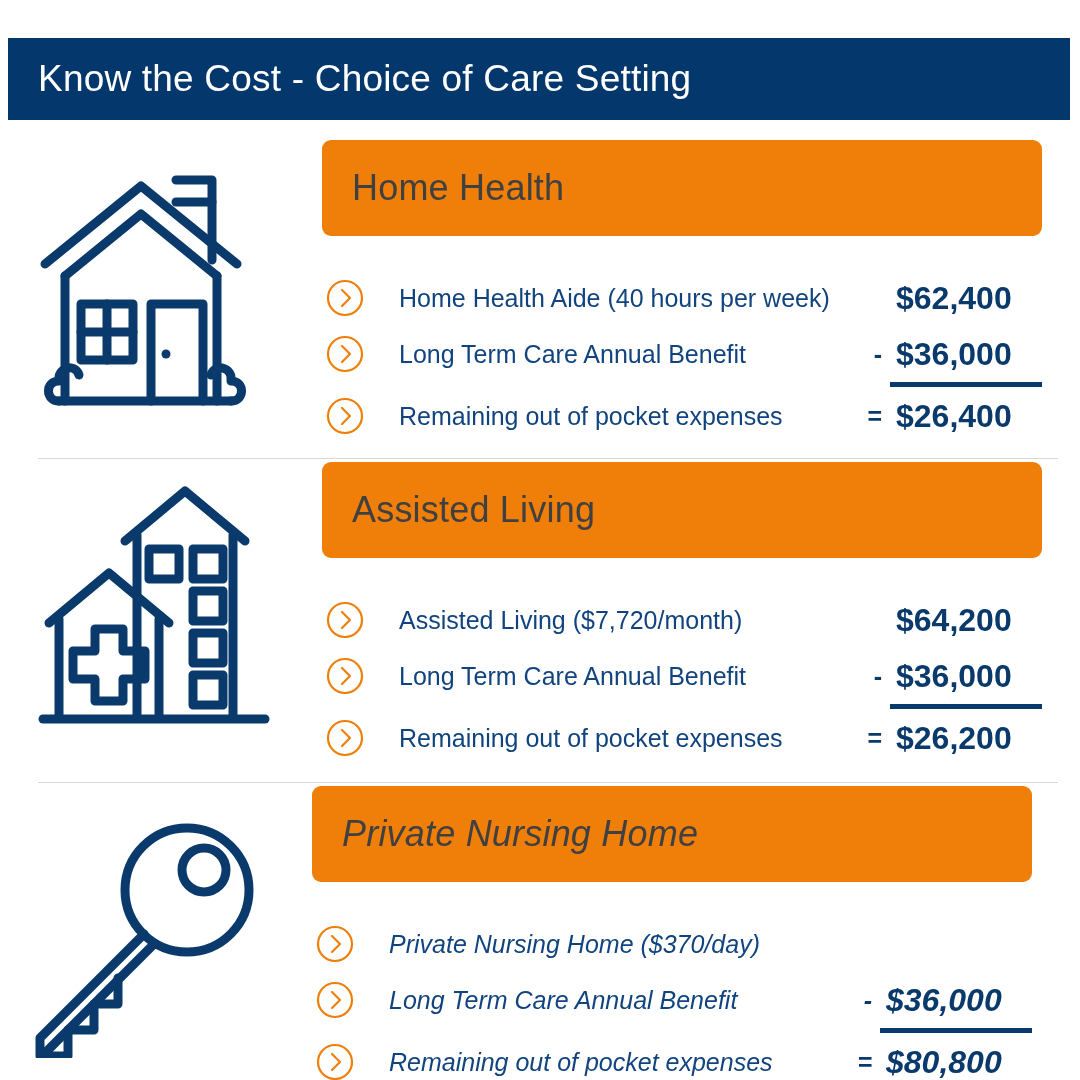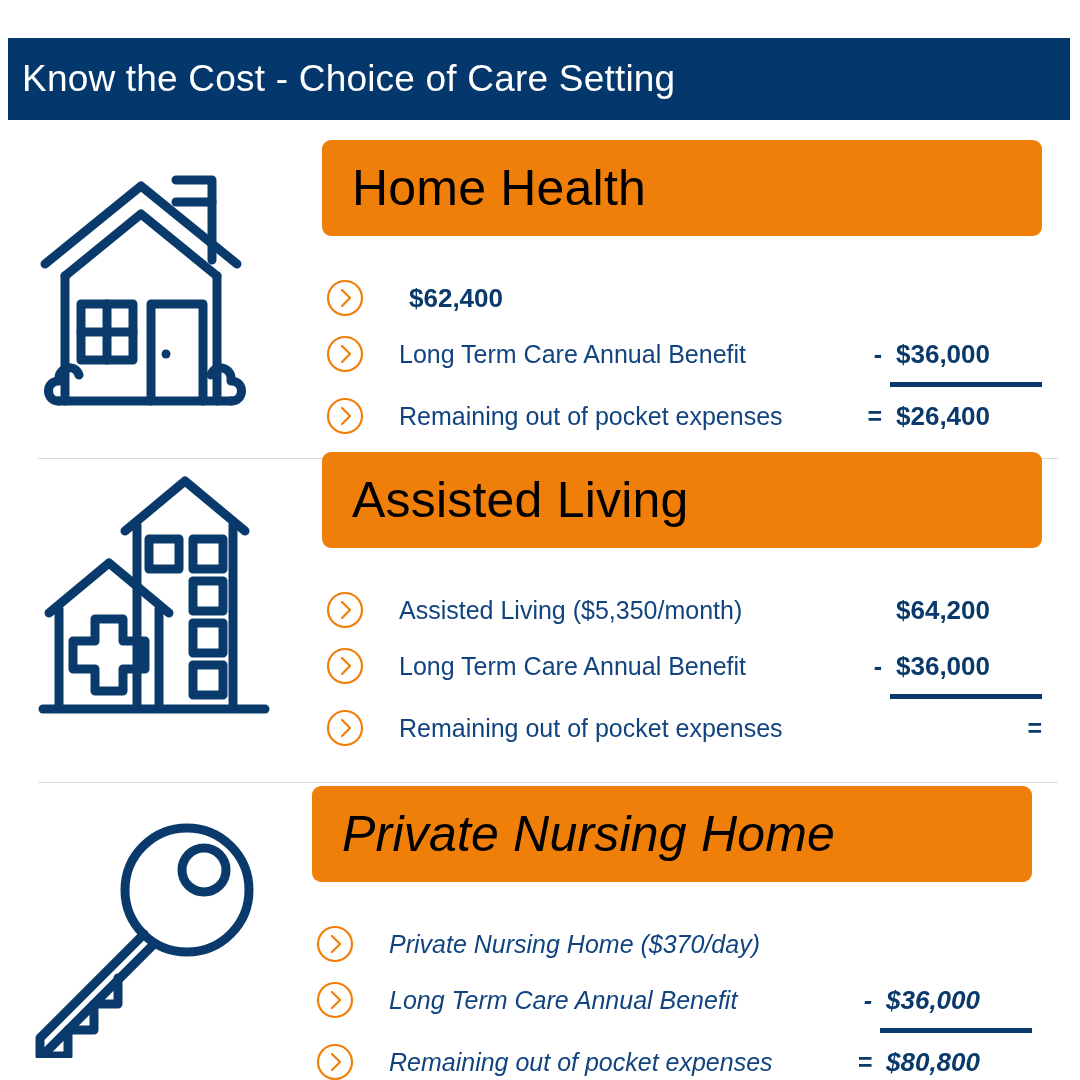--- a/index.html
+++ b/index.html
@@ -32,7 +32,7 @@
     font-size: 37px;
     font-weight: 400;
     letter-spacing: 0.2px;
-    padding-left: 14px;
+    padding-left: 30px;
     white-space: nowrap;
   }
 

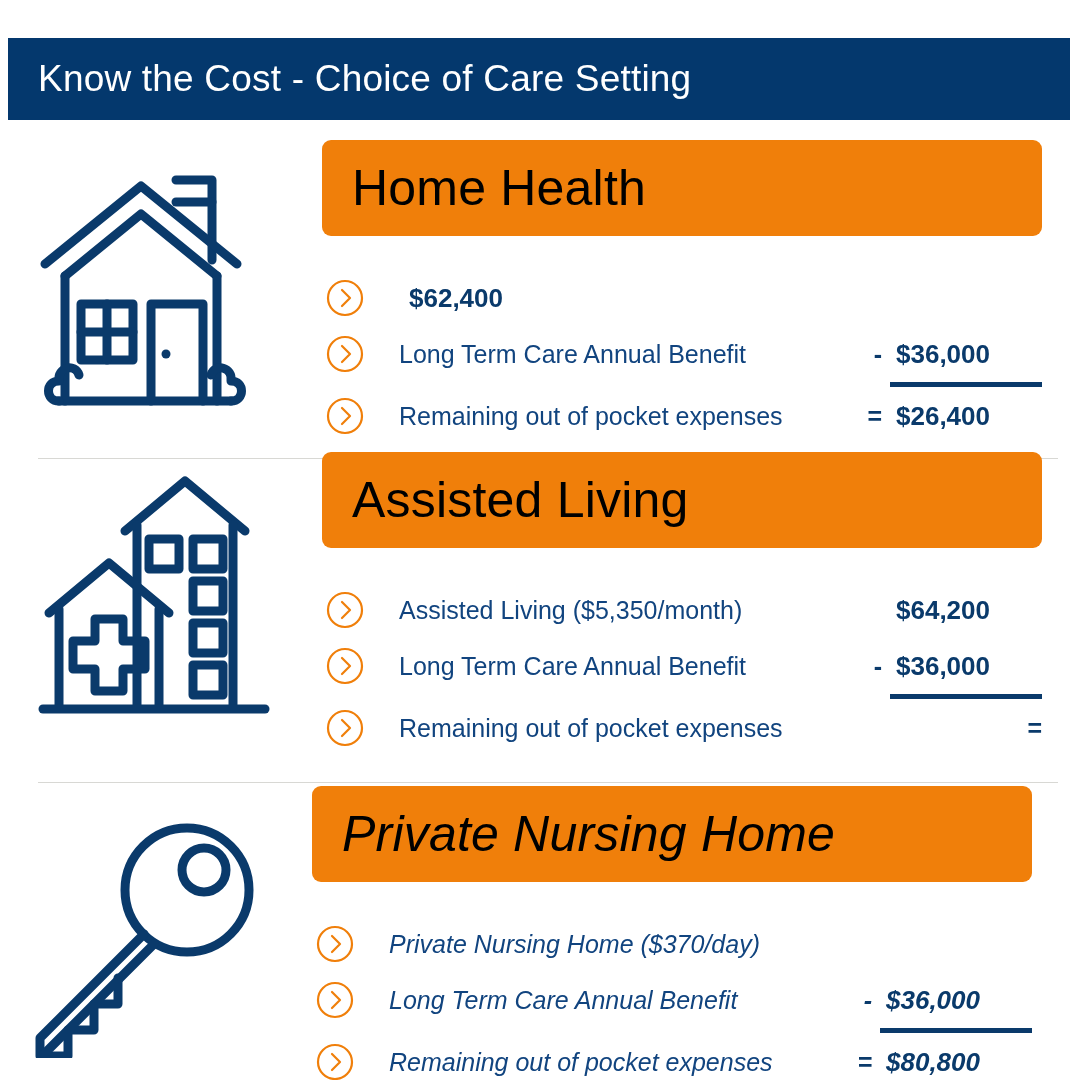--- a/index.html
+++ b/index.html
@@ -79,8 +79,8 @@
   #section-2 .band { width: 720px; }
 
   .band-title {
-    color: #000000;
-    font-size: 50px;
+    color: #404040;
+    font-size: 36px;
     font-weight: 400;
     letter-spacing: 0.2px;
     white-space: nowrap;

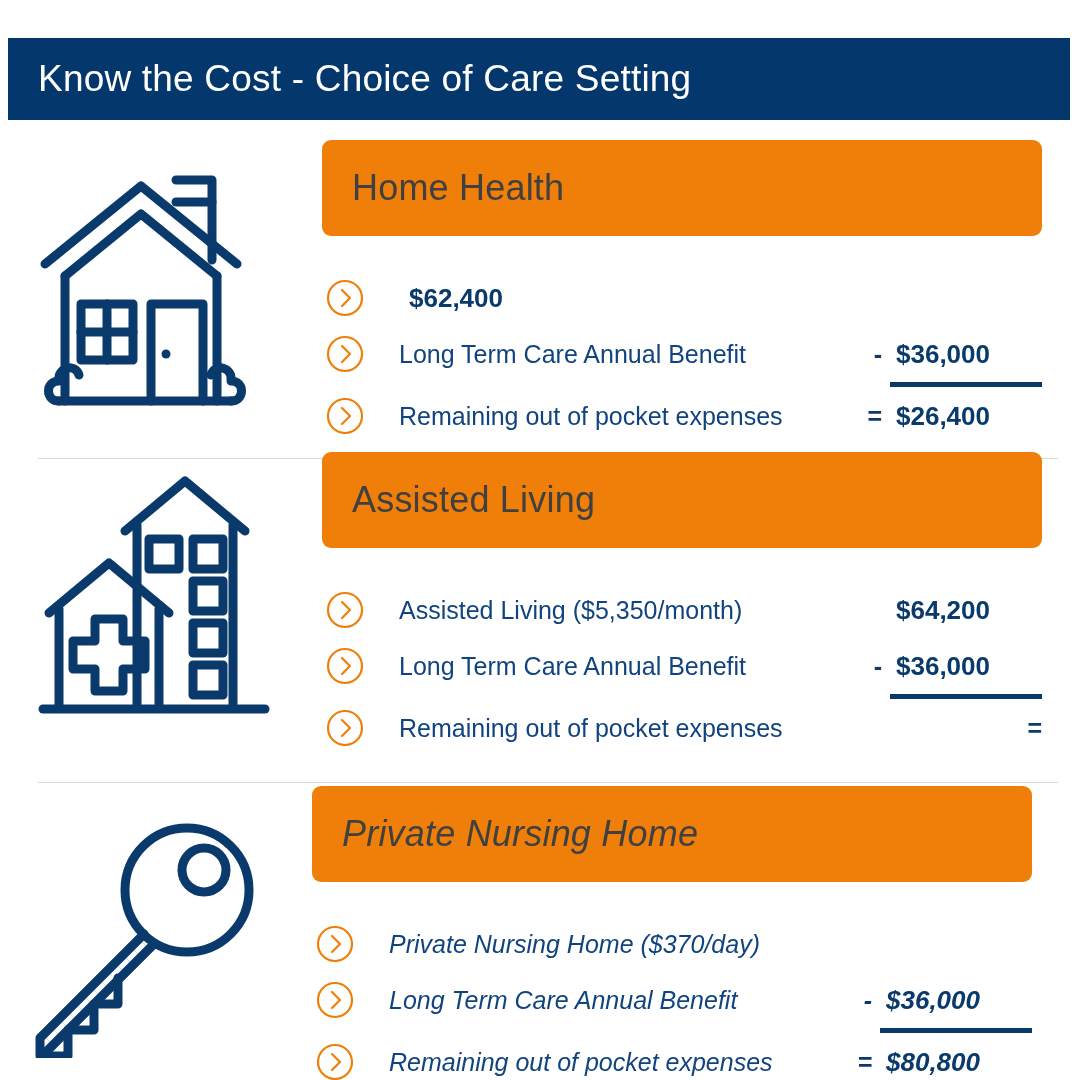--- a/index.html
+++ b/index.html
@@ -210,6 +210,7 @@
             <path d="M17 12 L25 20 L17 28" stroke-linecap="round" stroke-linejoin="round"></path>
           </svg>
         </span>
+        <span class="row-label">Home Health Aide (40 hours per week)</span>
         <span class="row-op"></span>
         <span class="row-amount">$62,400</span>
       </div>

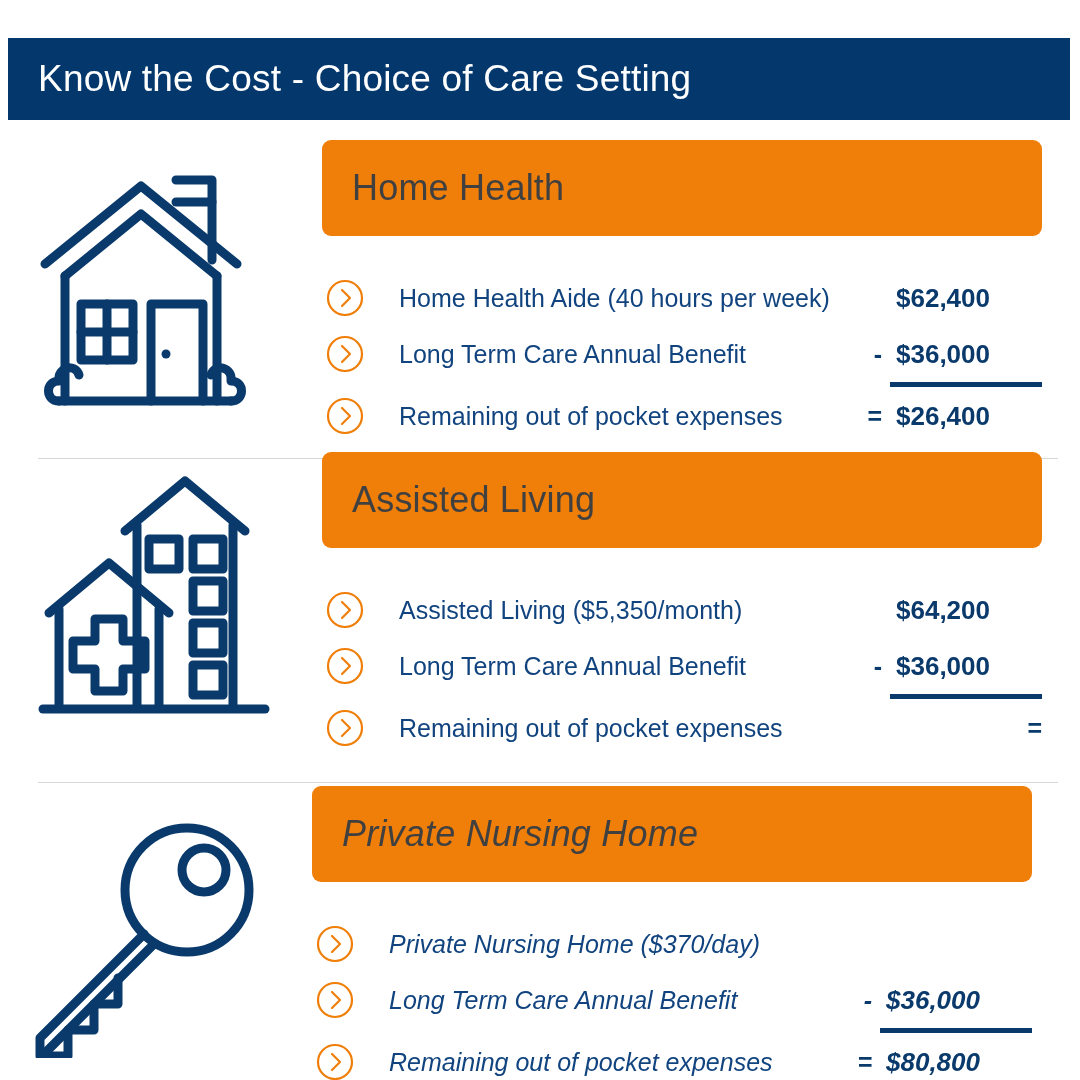--- a/index.html
+++ b/index.html
@@ -130,7 +130,7 @@
 
   .row-amount {
     color: #0A3A6B;
-    font-size: 26px;
+    font-size: 32px;
     font-weight: bold;
     width: 160px;
     flex: 0 0 160px;

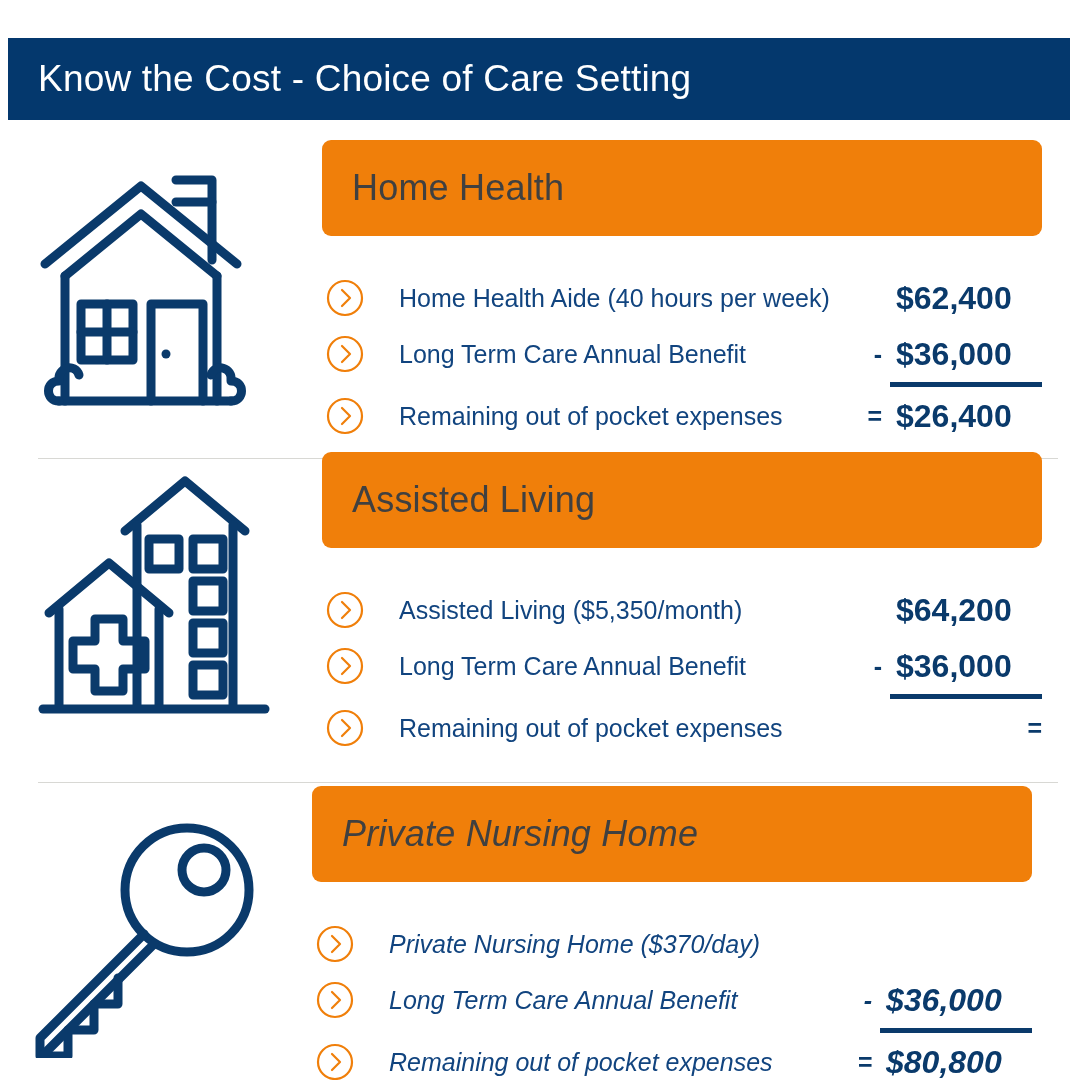--- a/index.html
+++ b/index.html
@@ -43,7 +43,7 @@
     width: 1080px;
   }
   #section-0 { top: 140px;  height: 316px; }
-  #section-1 { top: 452px;  height: 318px; }
+  #section-1 { top: 462px;  height: 318px; }
   #section-2 { top: 786px;  height: 294px; font-style: italic; }
 
   .icon-slot {

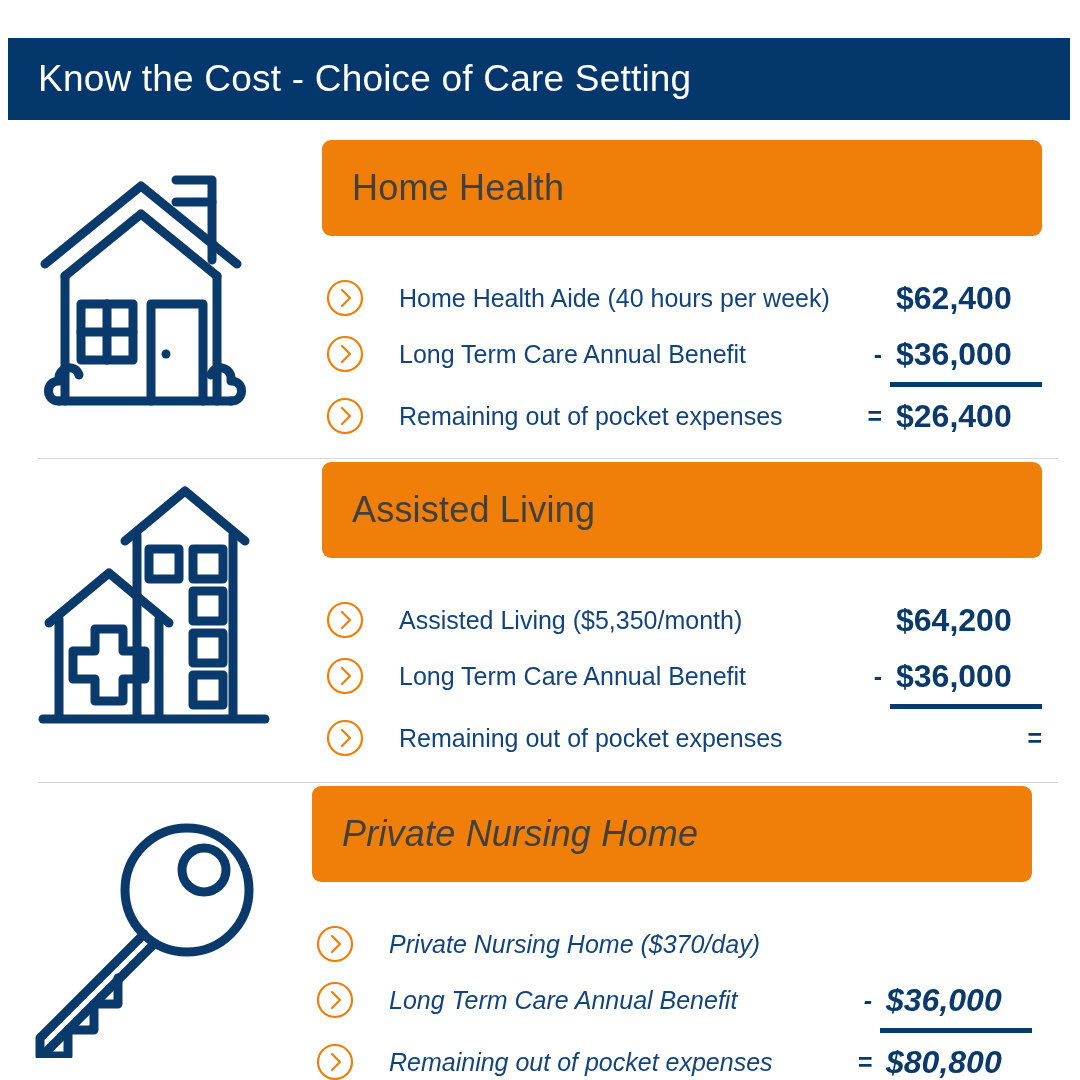--- a/index.html
+++ b/index.html
@@ -287,7 +287,7 @@
             <path d="M17 12 L25 20 L17 28" stroke-linecap="round" stroke-linejoin="round"></path>
           </svg>
         </span>
-        <span class="row-label">Assisted Living ($5,350/month)</span>
+        <span class="row-label">Assisted Living ($7,720/month)</span>
         <span class="row-op"></span>
         <span class="row-amount">$64,200</span>
       </div>

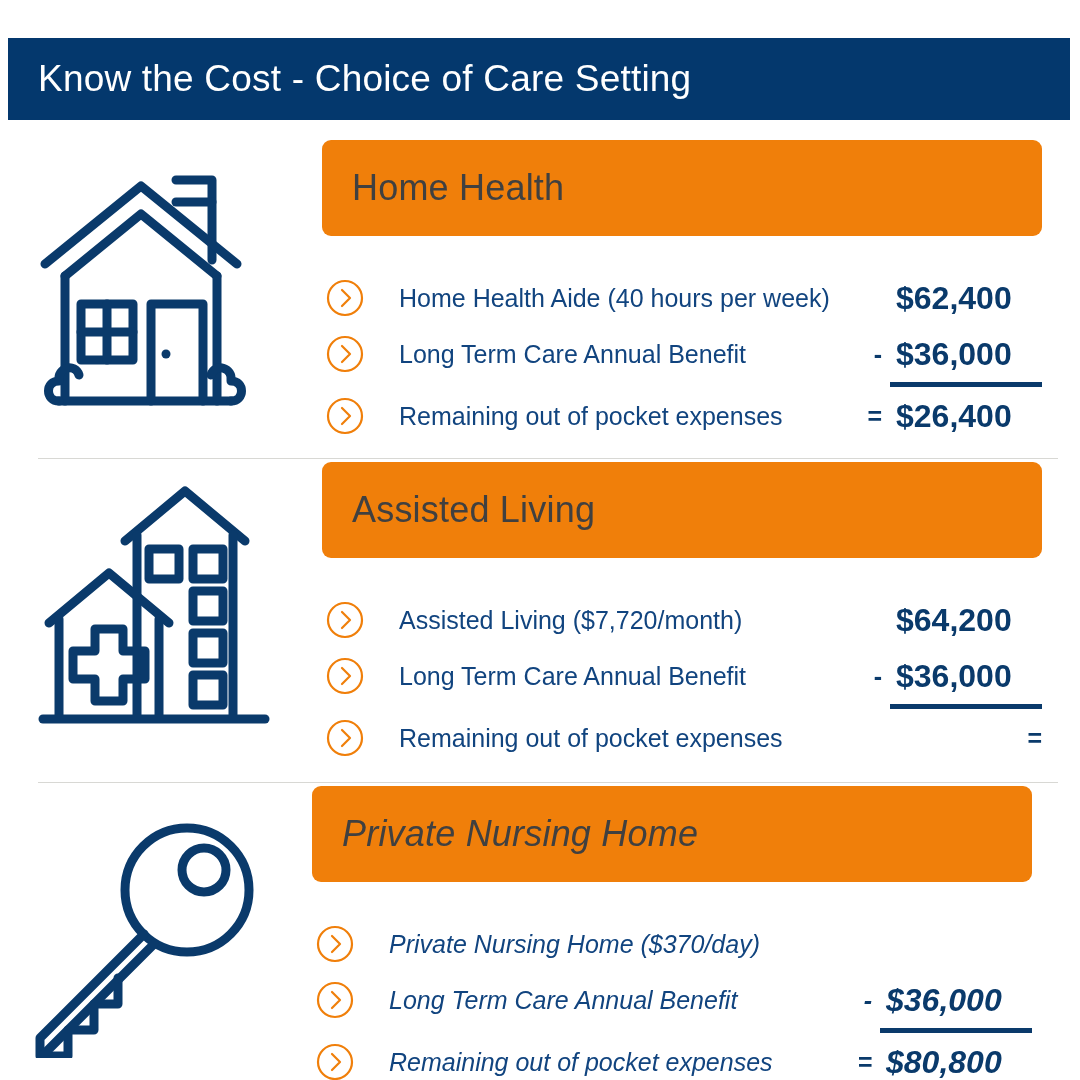--- a/index.html
+++ b/index.html
@@ -317,6 +317,7 @@
         </span>
         <span class="row-label">Remaining out of pocket expenses</span>
         <span class="row-op">=</span>
+        <span class="row-amount">$26,200</span>
       </div>
 
     </div>

